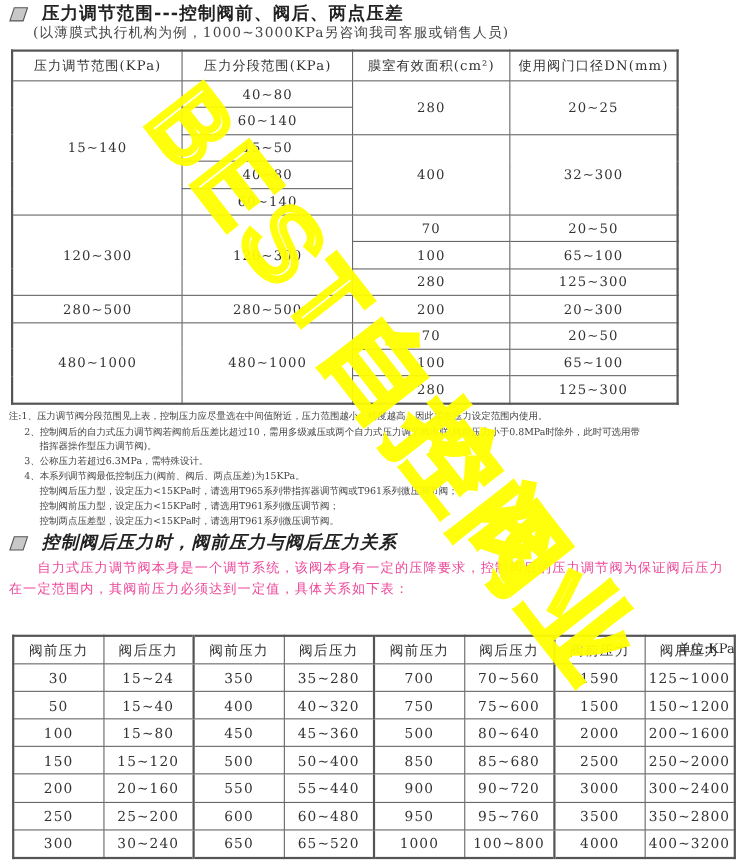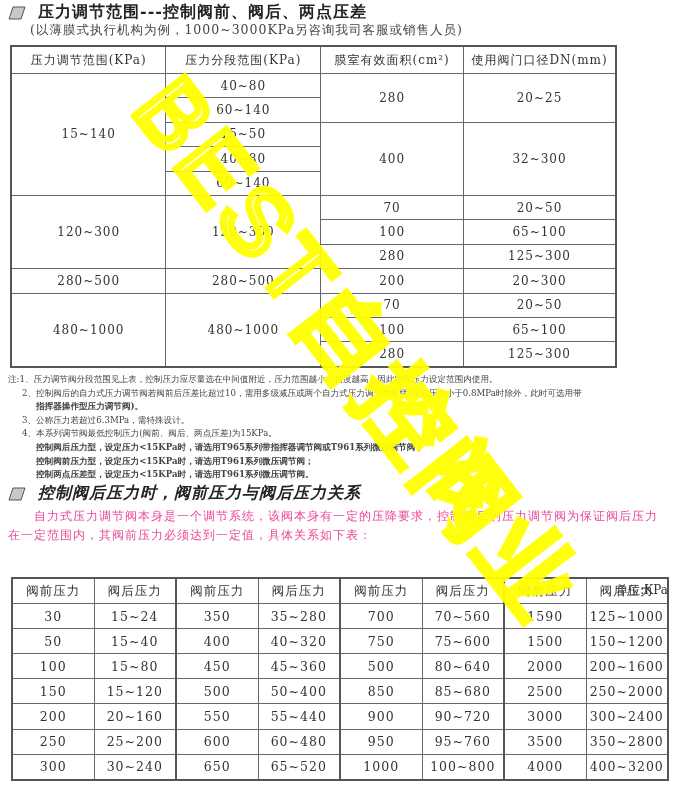--- a/index.html
+++ b/index.html
@@ -18,7 +18,7 @@
   .notes{position:absolute;left:8px;top:373px;font-size:8.6px;color:#444;line-height:13.6px;font-family:"DejaVu Serif","Liberation Serif",serif;}
   .notes div{white-space:nowrap;}
   .ind1{padding-left:14px;}
-  .ind2{padding-left:28px;font-weight:bold;}
+  .ind2{padding-left:28px;}
   .para{position:absolute;left:8px;top:507px;width:662px;font-size:12px;line-height:19px;color:#ec4899;letter-spacing:1px;font-family:Liberation Sans, sans-serif;}
   .unit{position:absolute;right:12px;top:558px;font-size:12px;color:#333;font-family:"DejaVu Serif","Liberation Serif",serif;margin-top:24px;}
   .wm{position:absolute;left:0;top:0;width:680px;height:787px;pointer-events:none;}

